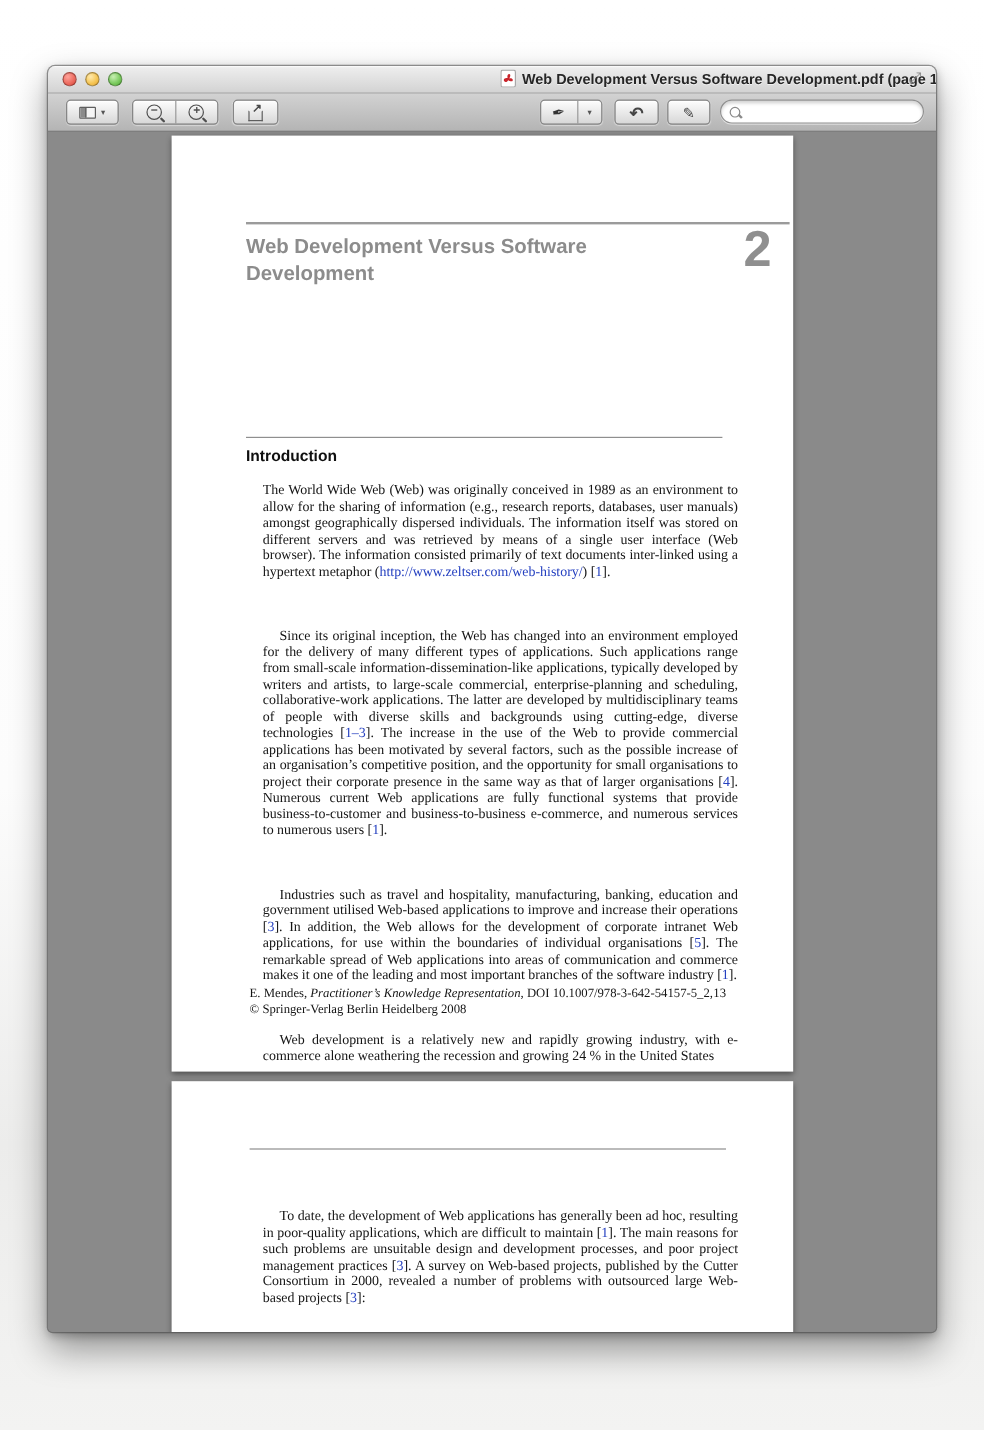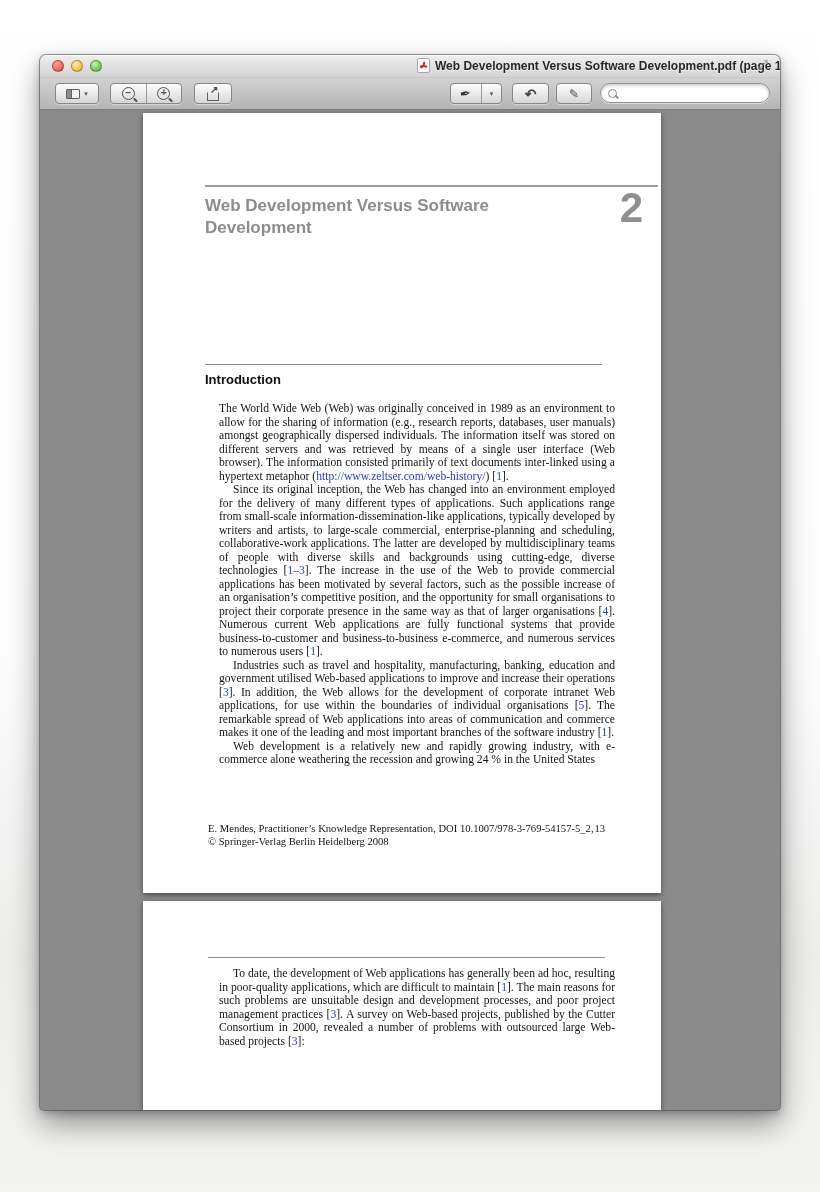--- a/index.html
+++ b/index.html
@@ -91,7 +91,7 @@
   .body1{top:289px;}
   .body2{top:66px;}
   .bodytext p{margin:0;}
-  .bodytext p.ind{text-indent:14px;}
+  .bodytext p.ind{text-indent:14px;margin-top:40px;}
   .seg-link{color:#2540c0;}
   .seg-cite{color:#2540c0;}
   .seg-sup{color:#a93434;font-size:7.5px;vertical-align:super;line-height:0;}

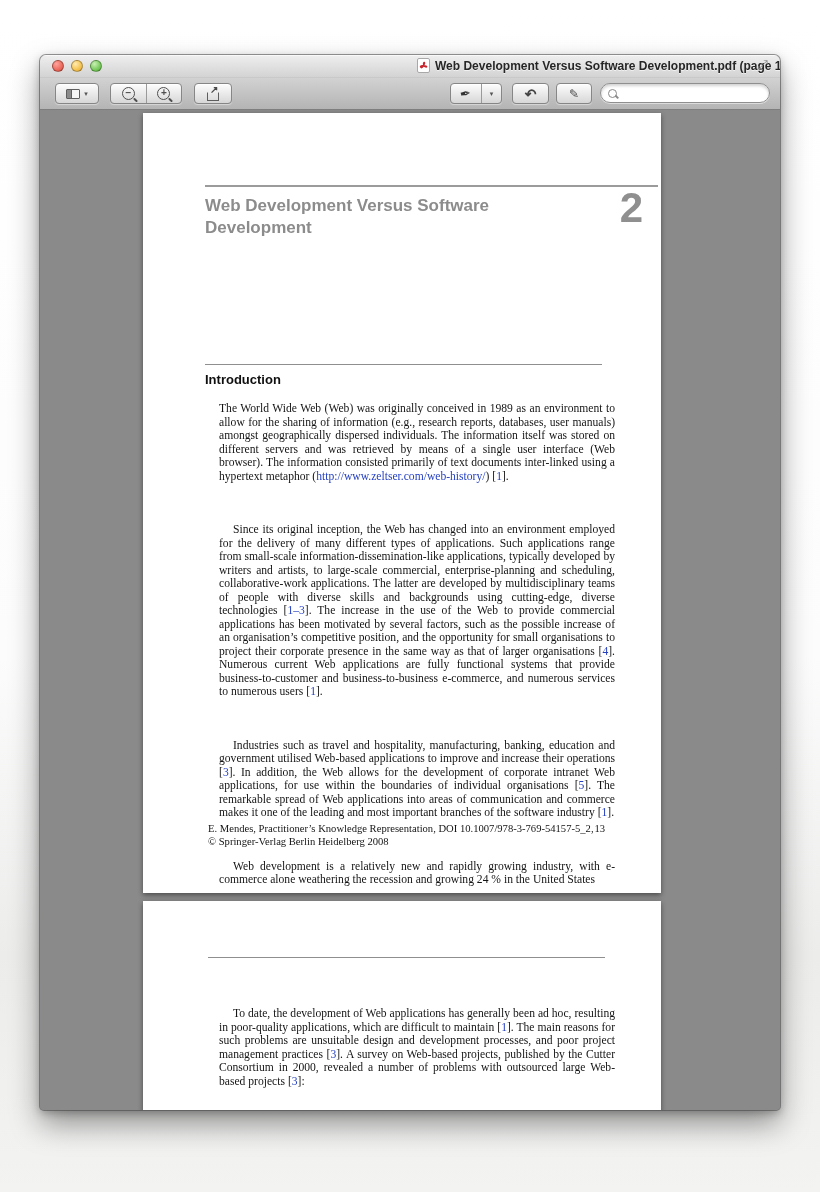--- a/index.html
+++ b/index.html
@@ -95,7 +95,7 @@
   .seg-link{color:#2540c0;}
   .seg-cite{color:#2540c0;}
   .seg-sup{color:#a93434;font-size:7.5px;vertical-align:super;line-height:0;}
-  .seg-i{text-align:center;}
+  .seg-i{font-style:italic;text-align:center;}
   
   .footer{position:absolute;left:65px;top:709px;width:397px;font-family:"Liberation Serif",serif;font-size:10.6px;color:#141414;line-height:13px;}
   .foot-line1{display:flex;justify-content:space-between;}

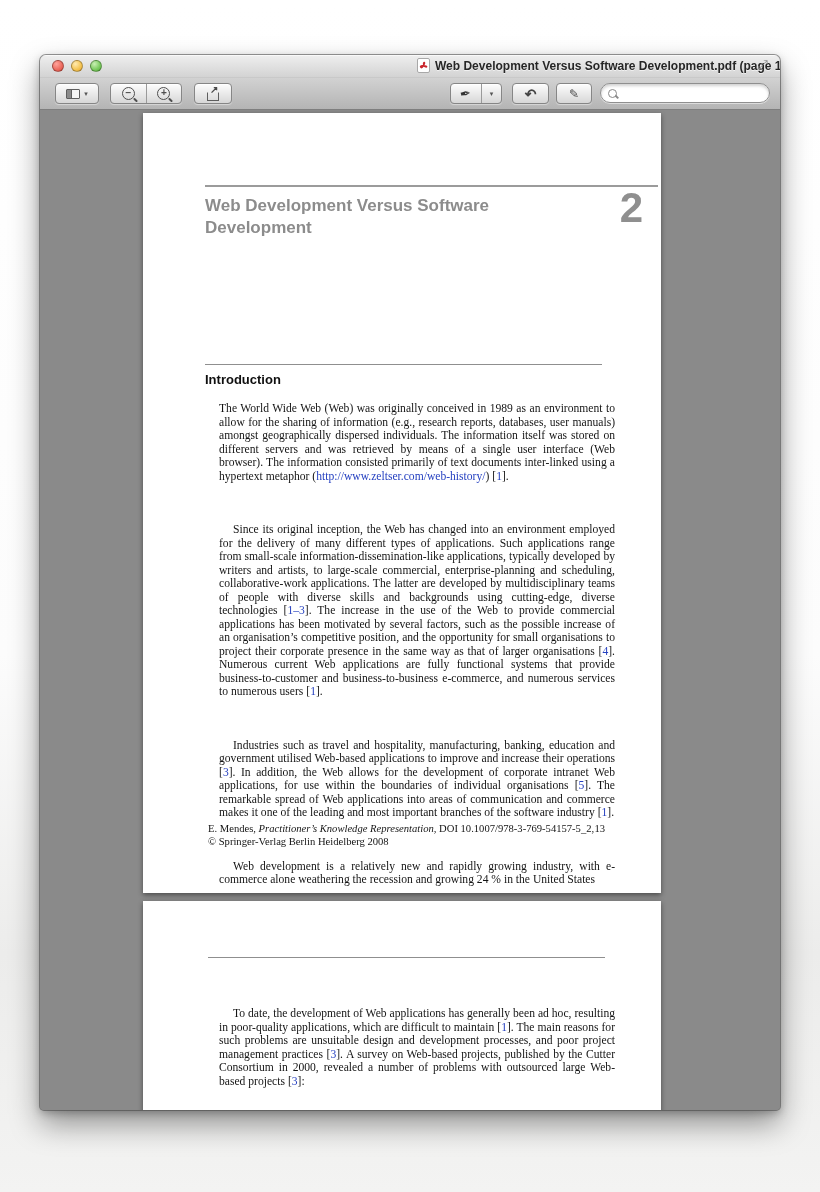--- a/index.html
+++ b/index.html
@@ -185,7 +185,7 @@
       </div>
       <div class="footer">
         <div class="foot-line1">
-          <span><span>E. Mendes, </span><span class="seg-i">Practitioner’s Knowledge Representation</span><span>, DOI 10.1007/978-3-769-54157-5_2,</span></span>
+          <span><span>E. Mendes, </span><span class="seg-i">Practitioner’s Knowledge Representation</span><span>, DOI 10.1007/978-3-642-54157-5_2,</span></span>
           <span>13</span>
         </div>
         <div>© Springer-Verlag Berlin Heidelberg 2008</div>

